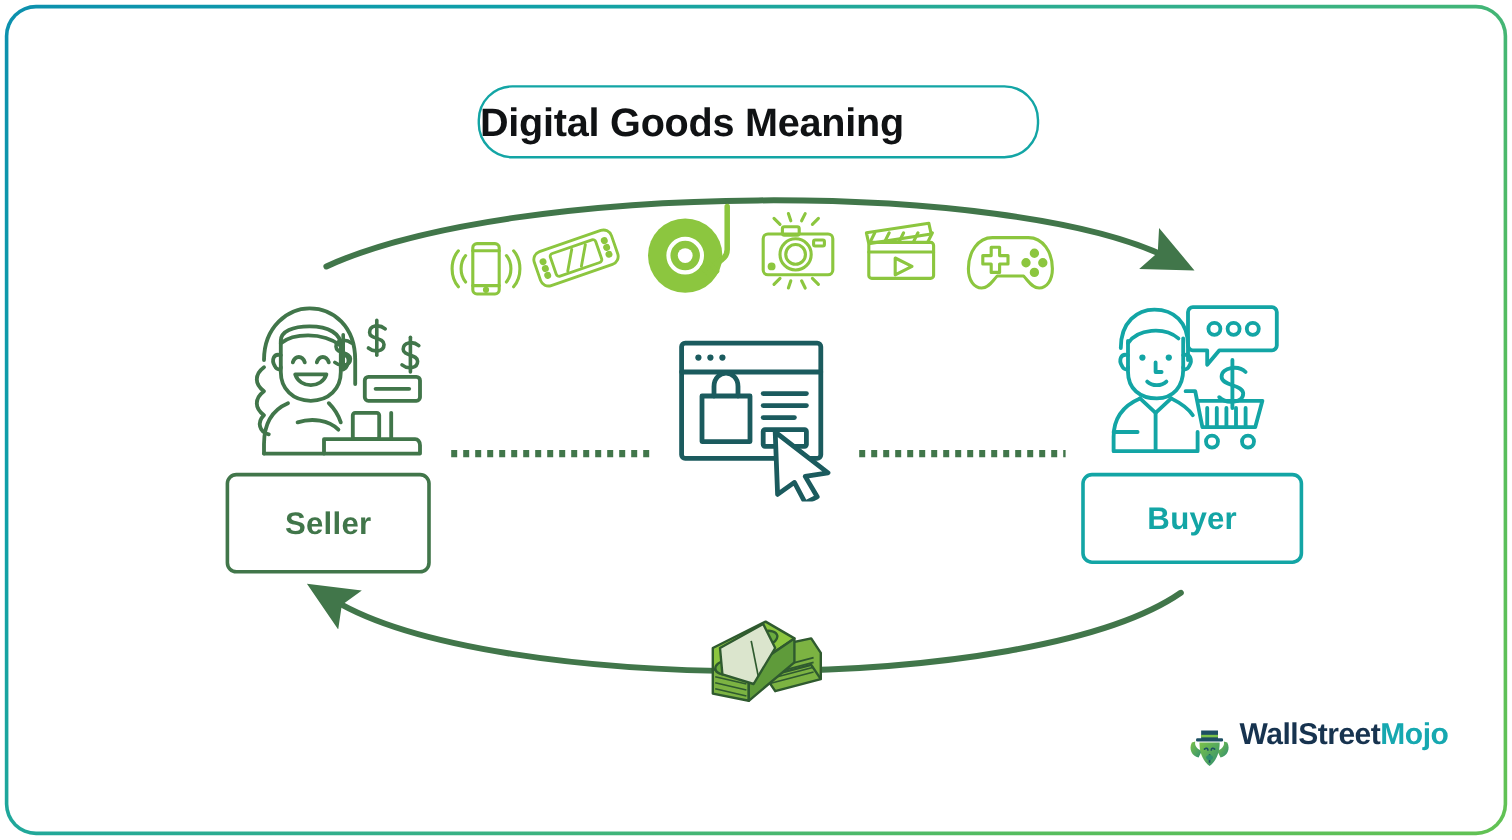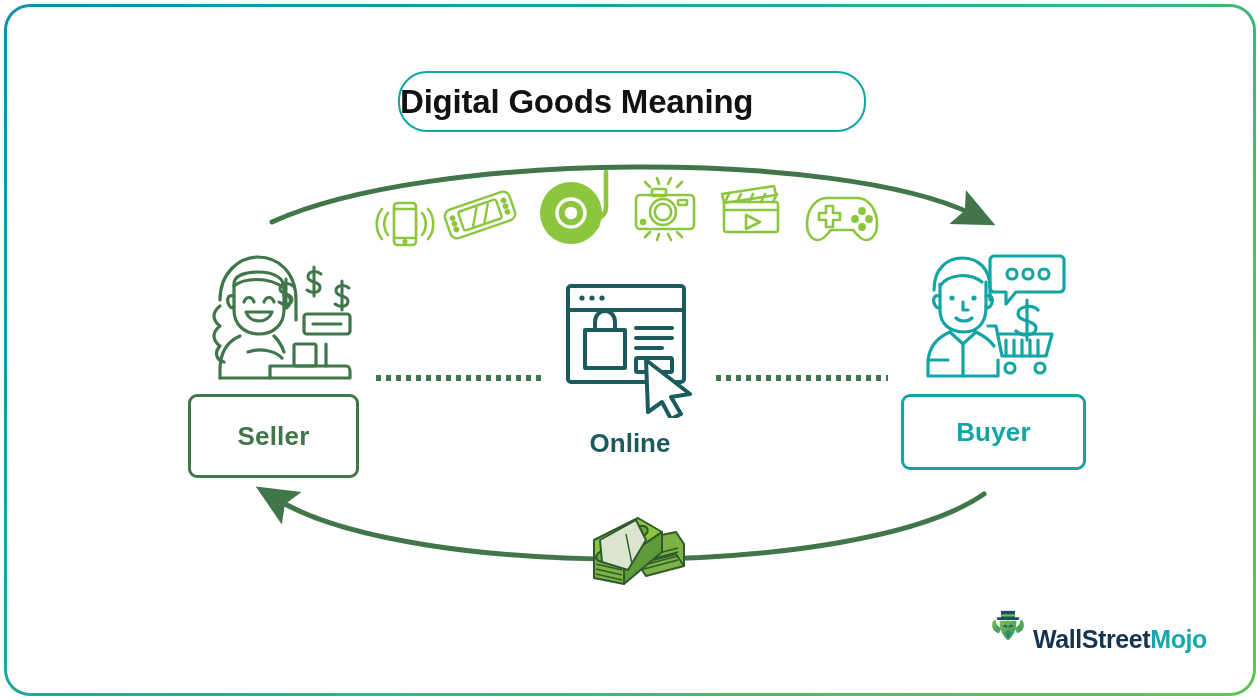--- a/index.html
+++ b/index.html
@@ -382,7 +382,6 @@
     <span class="actor-label">Buyer</span>
   </div>
 
-  <div id="online-label">Online</div>
 
   <div id="logo">
     <svg width="54" height="54" viewBox="0 0 54 54">

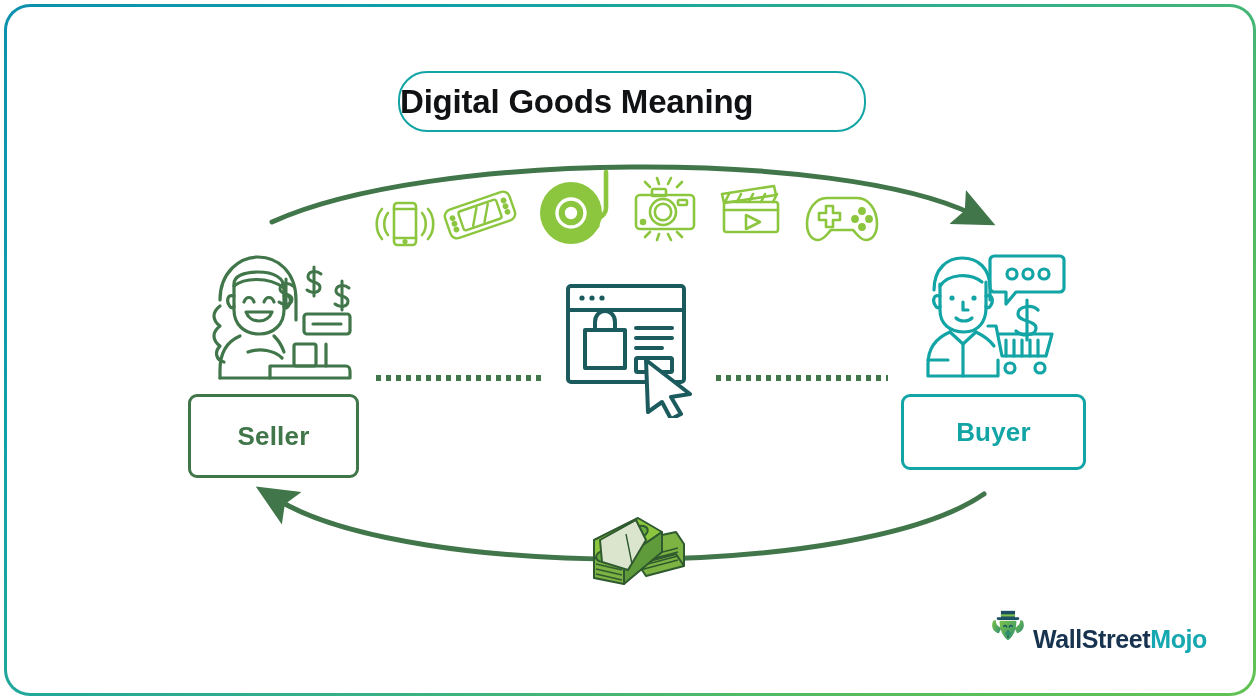--- a/index.html
+++ b/index.html
@@ -108,7 +108,7 @@
     left: 989px; top: 598px;
     width: 218px; height: 56px;
     display: flex;
-    align-items: flex-end;
+    align-items: flex-start;
   }
   #logo-text {
     font-size: 25px;

